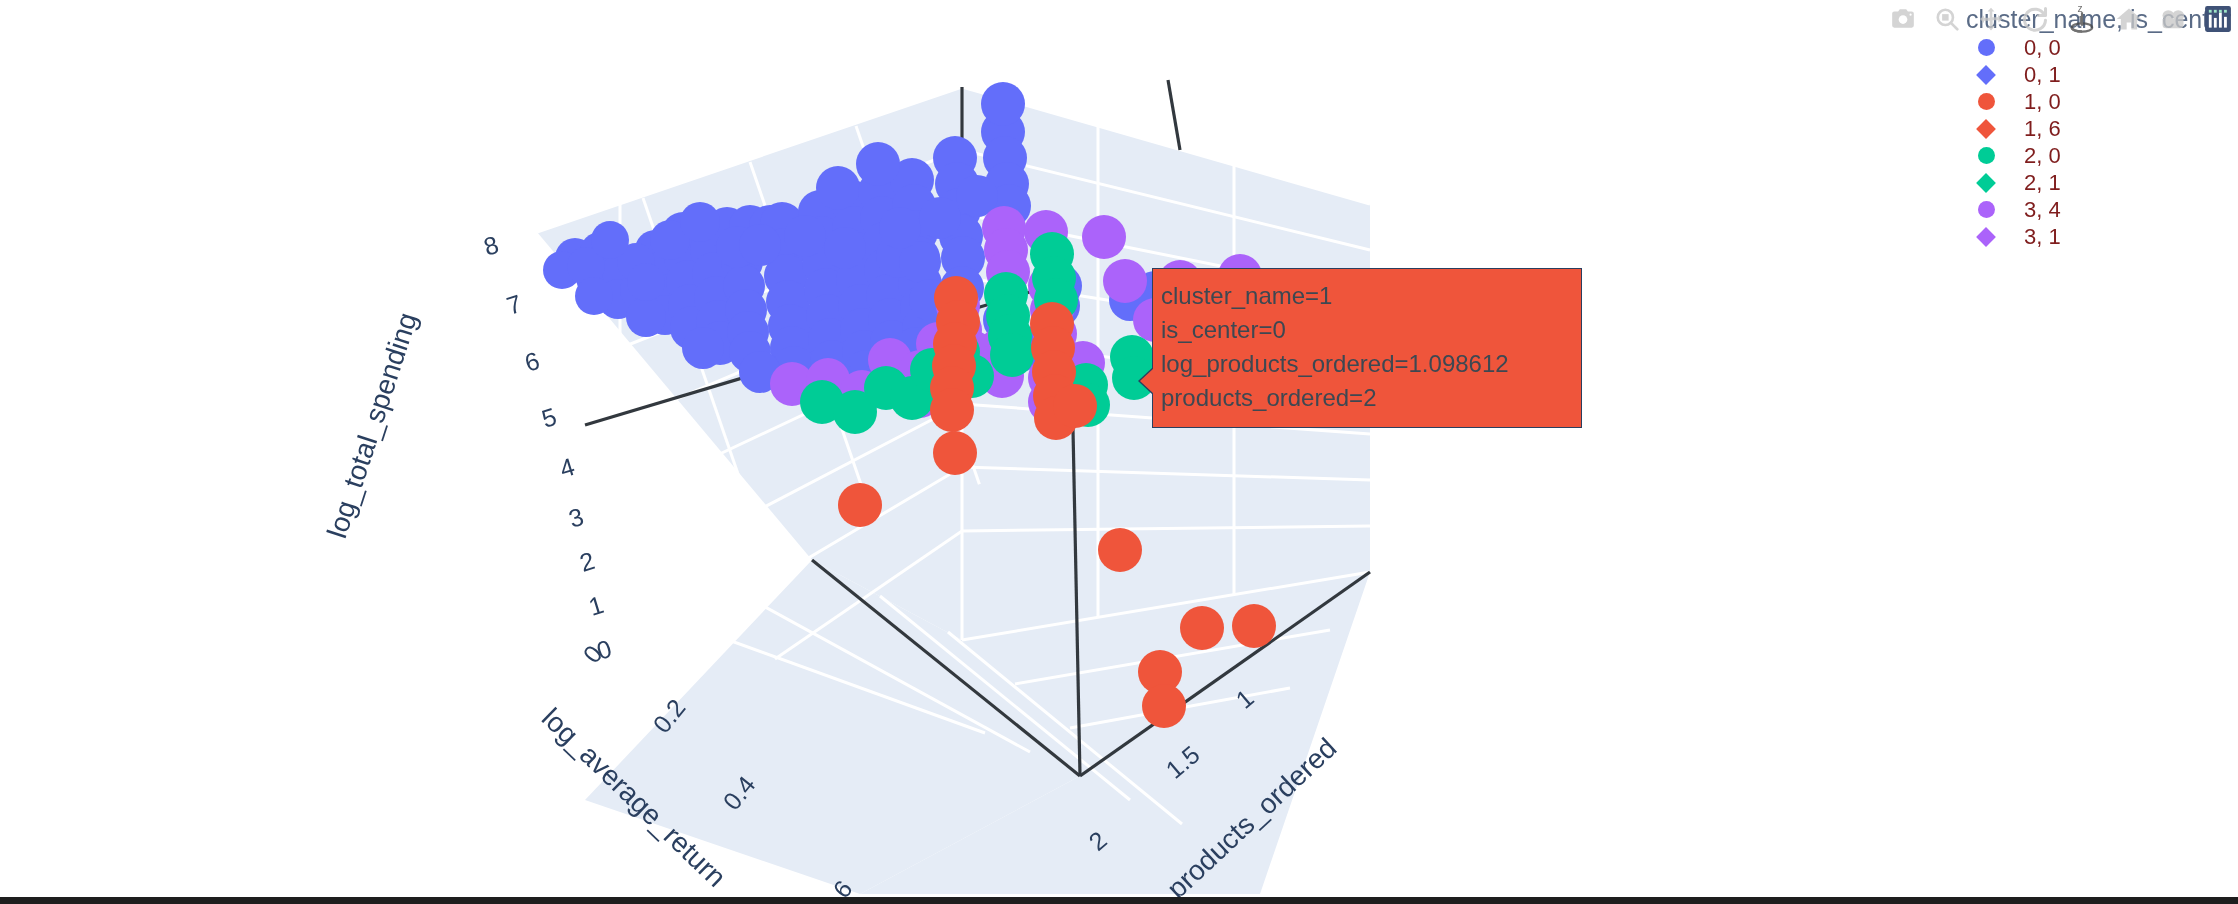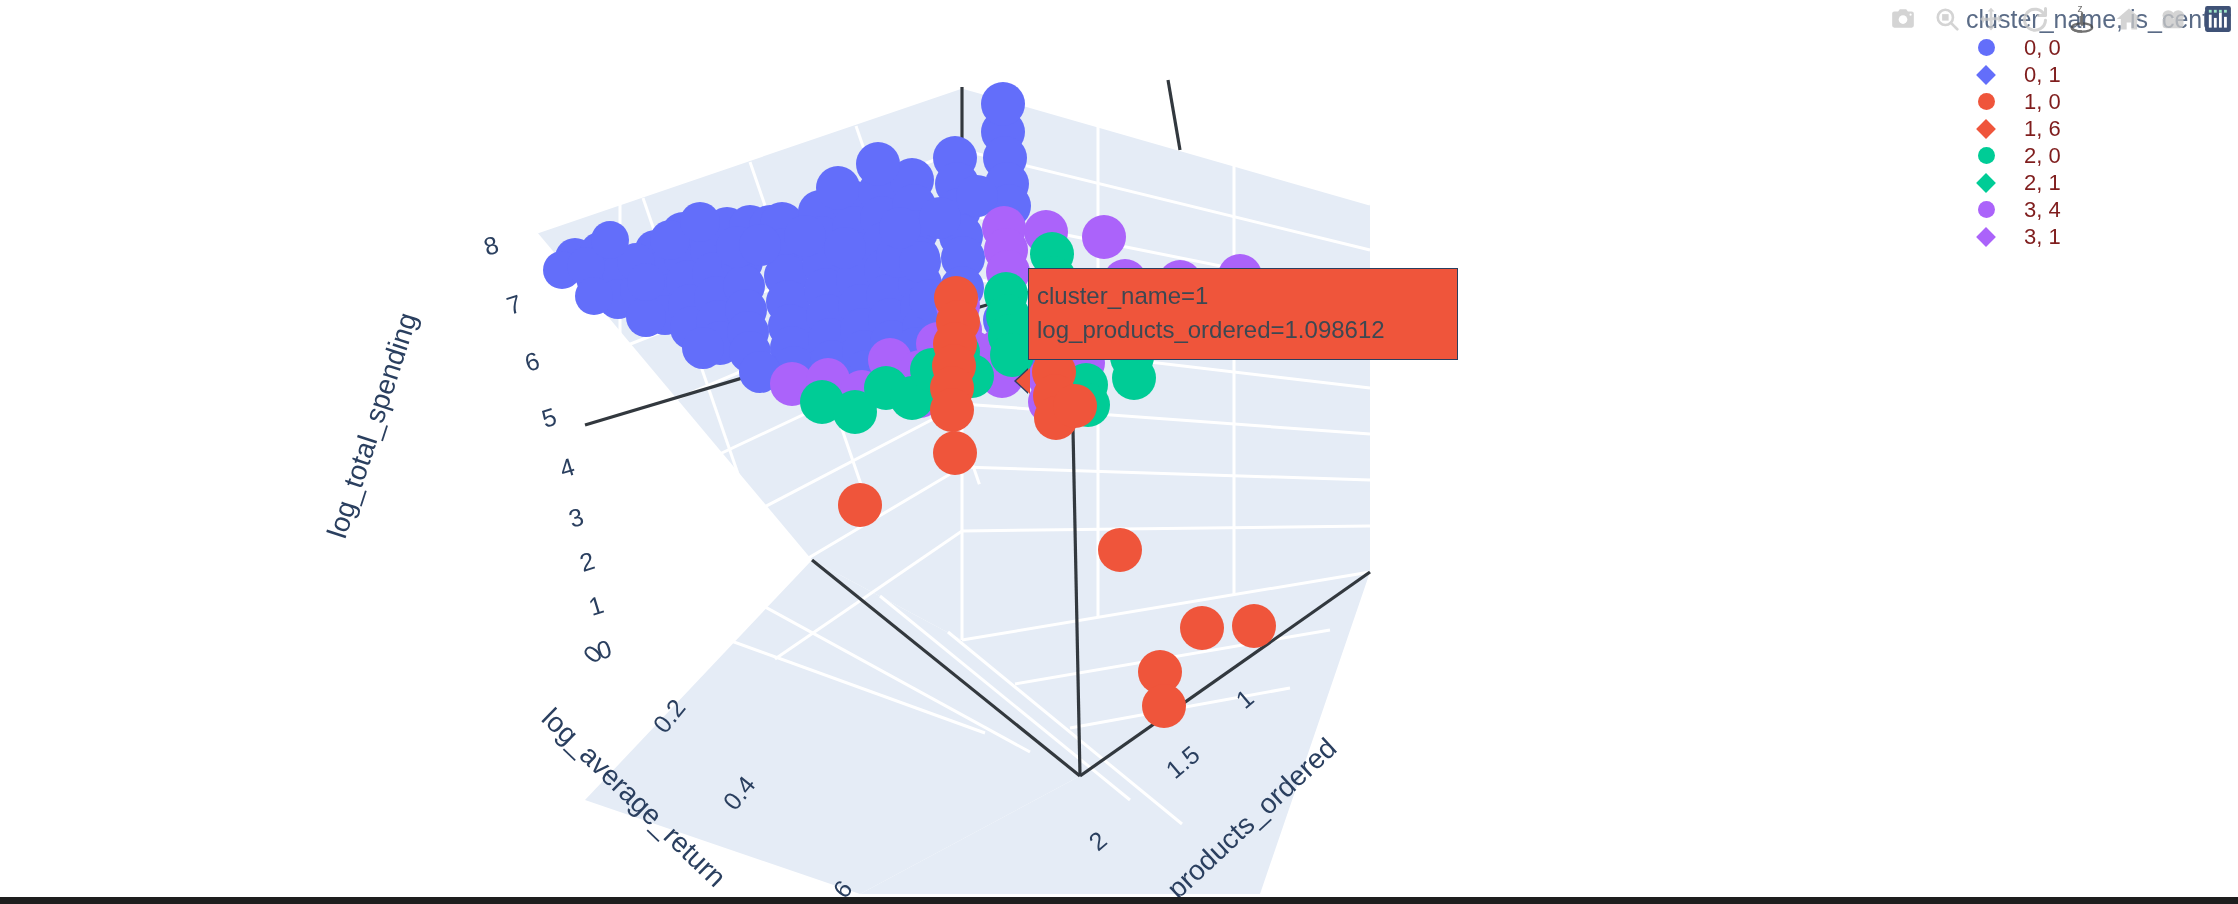--- a/index.html
+++ b/index.html
@@ -26,7 +26,7 @@
   .sym-diamond{width:14px;height:14px;transform:rotate(45deg);}
 
   
-  #tooltip{position:absolute;left:1028px;top:268px;width:430px;background:#ef553b;border:1px solid #2a3f5f;
+  #tooltip{position:absolute;left:1152px;top:268px;width:430px;background:#ef553b;border:1px solid #2a3f5f;
            padding:10px 0 12px 8px;box-sizing:border-box;z-index:35;}
   #tooltip .tl{font-size:24px;color:#3d4852;line-height:34px;white-space:nowrap;}
   #tooltip-arrow{position:absolute;left:-13px;top:99px;width:0;height:0;

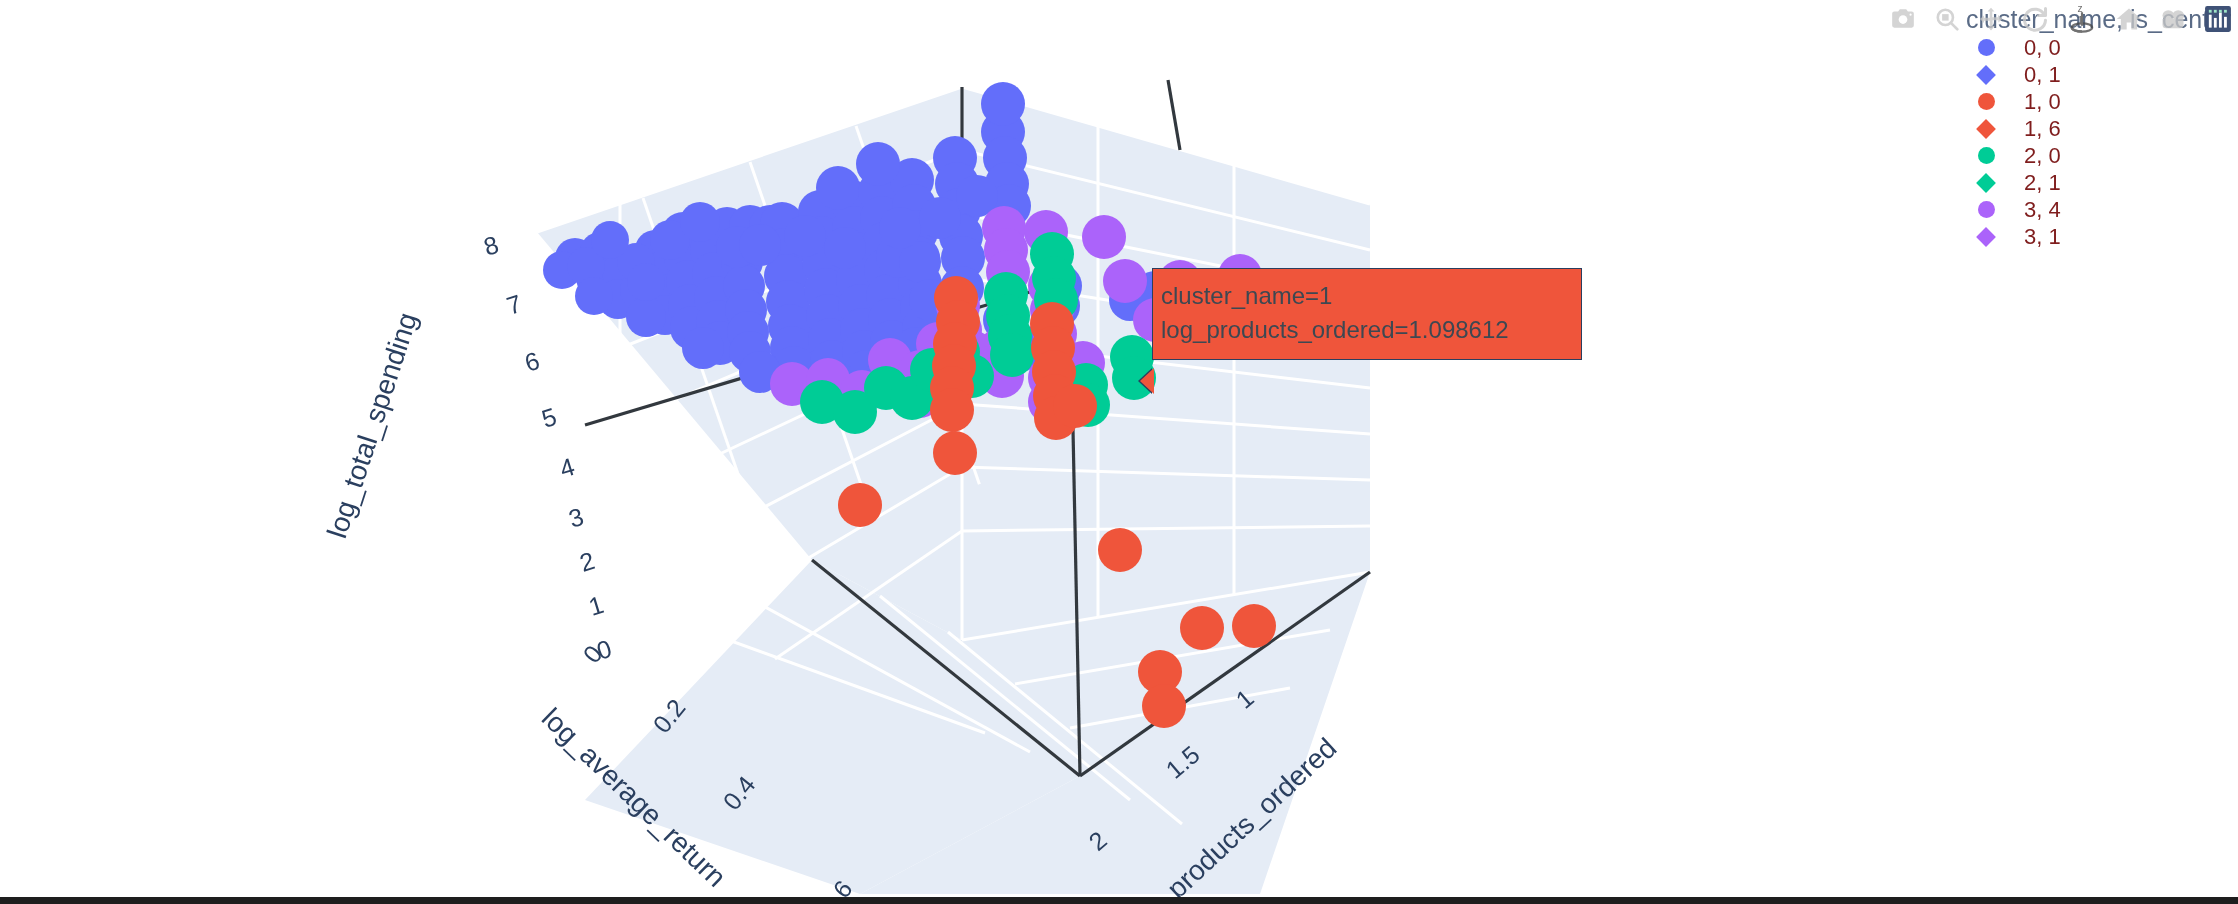--- a/index.html
+++ b/index.html
@@ -339,6 +339,7 @@
     <div id="tooltip-arrow-b"></div>
     <div id="tooltip-arrow"></div>
     <div class="tl">cluster_name=1</div>
+    <div class="tl">is_center=0</div>
     <div class="tl">log_products_ordered=1.098612</div>
   </div>
 

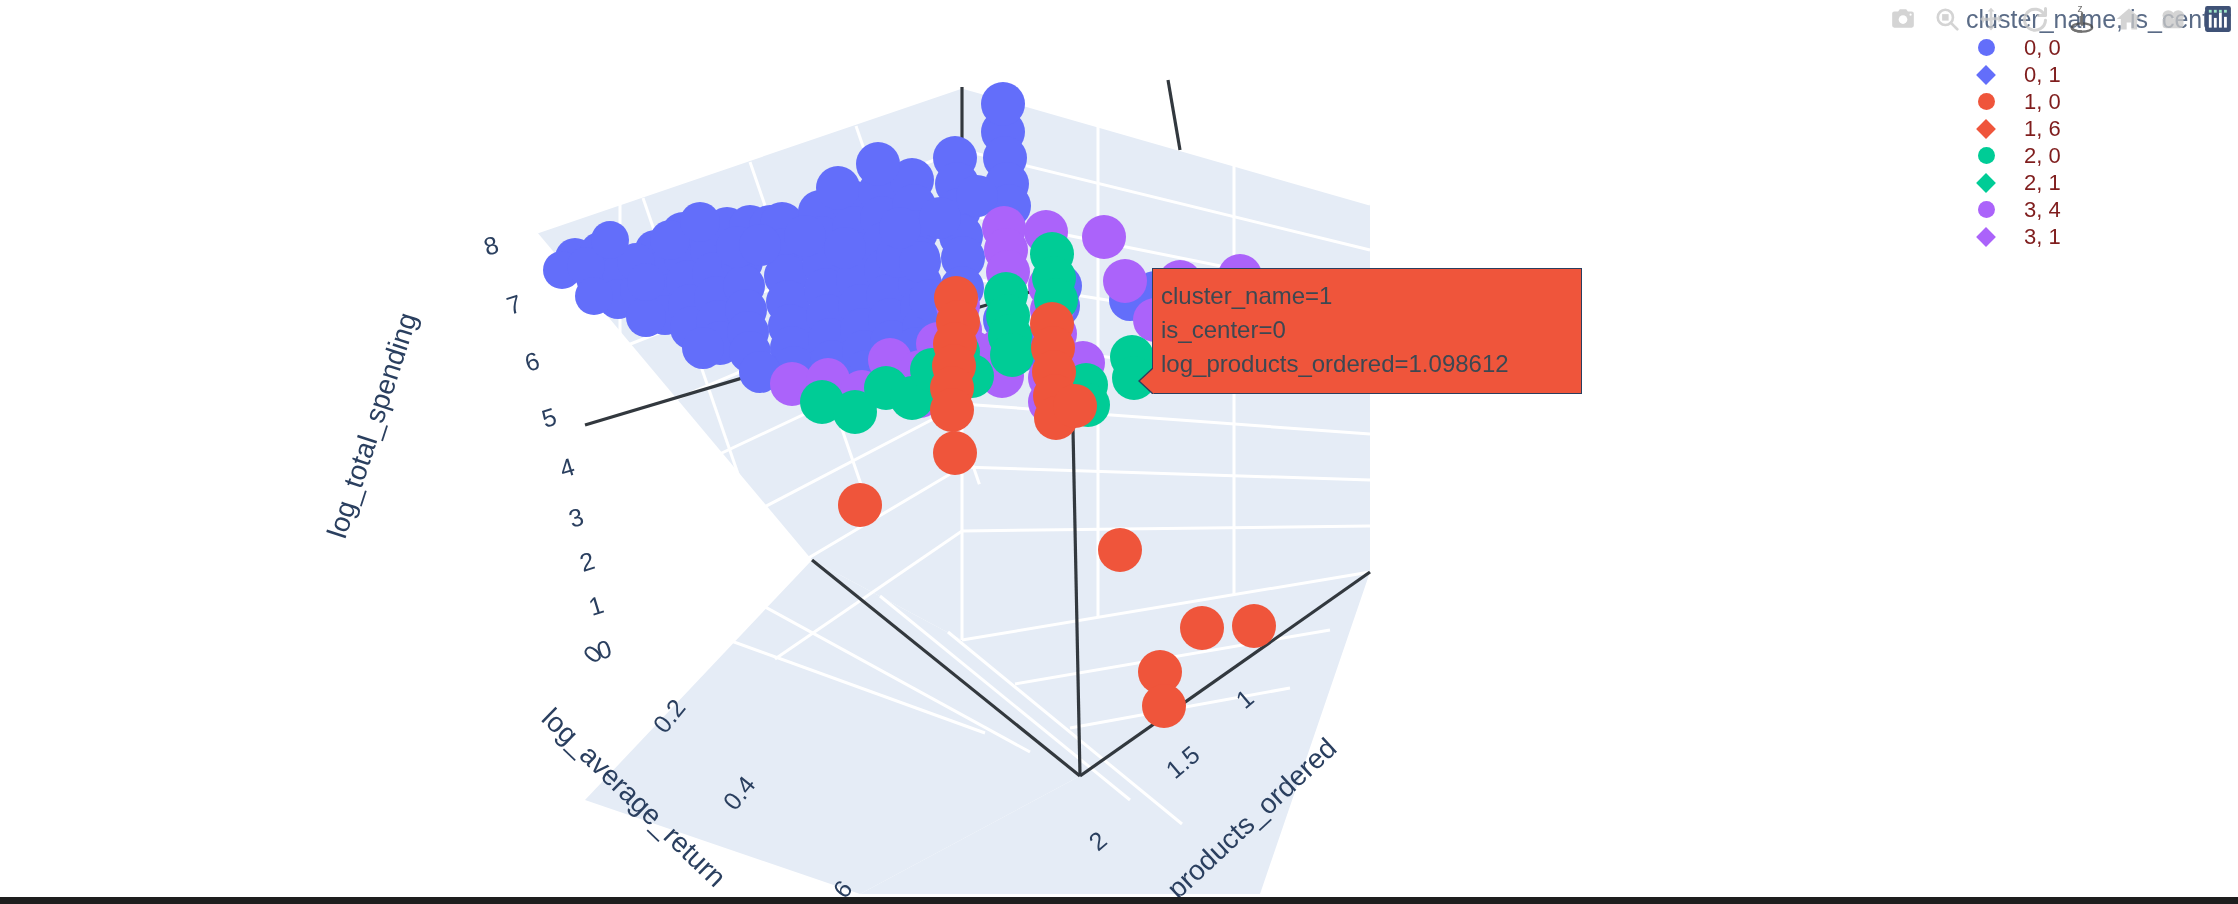--- a/index.html
+++ b/index.html
@@ -341,6 +341,7 @@
     <div class="tl">cluster_name=1</div>
     <div class="tl">is_center=0</div>
     <div class="tl">log_products_ordered=1.098612</div>
+    <div class="tl">products_ordered=2</div>
   </div>
 
   <div id="legend">

